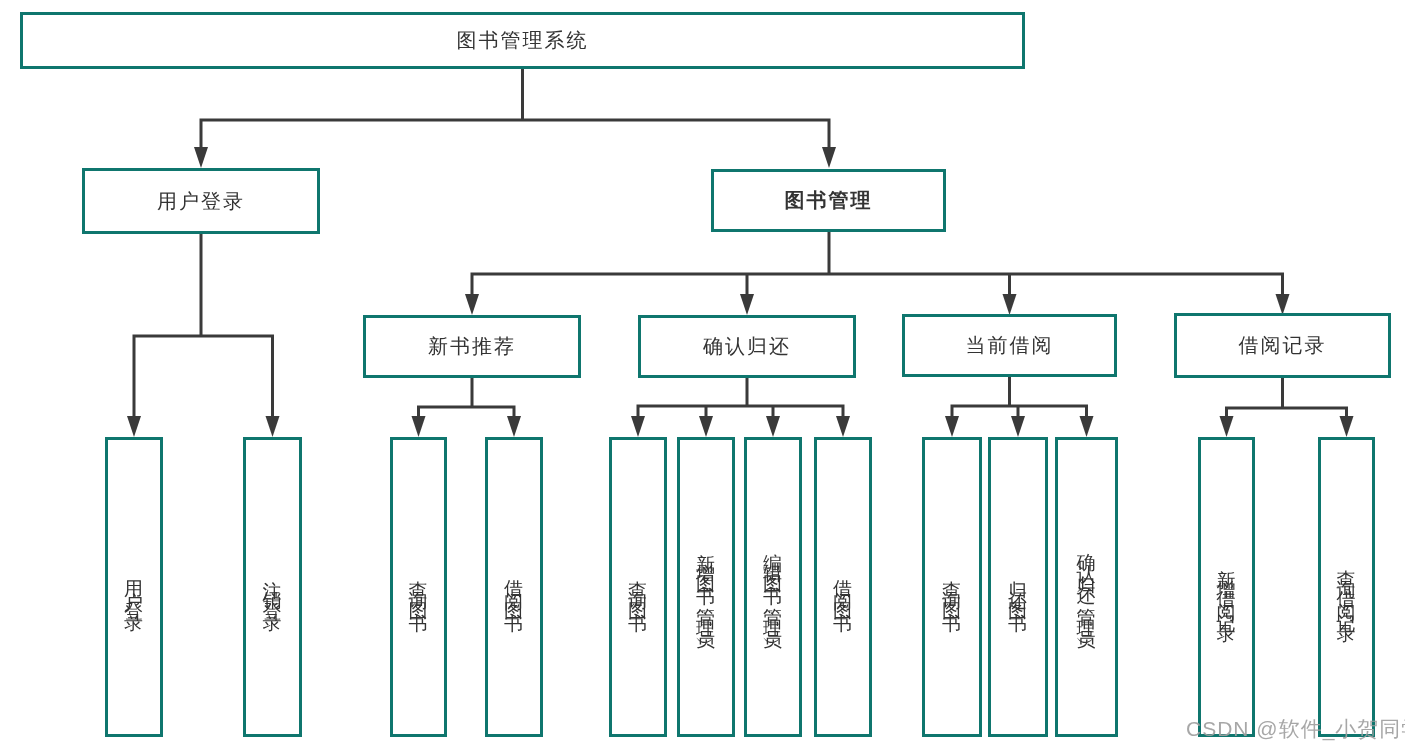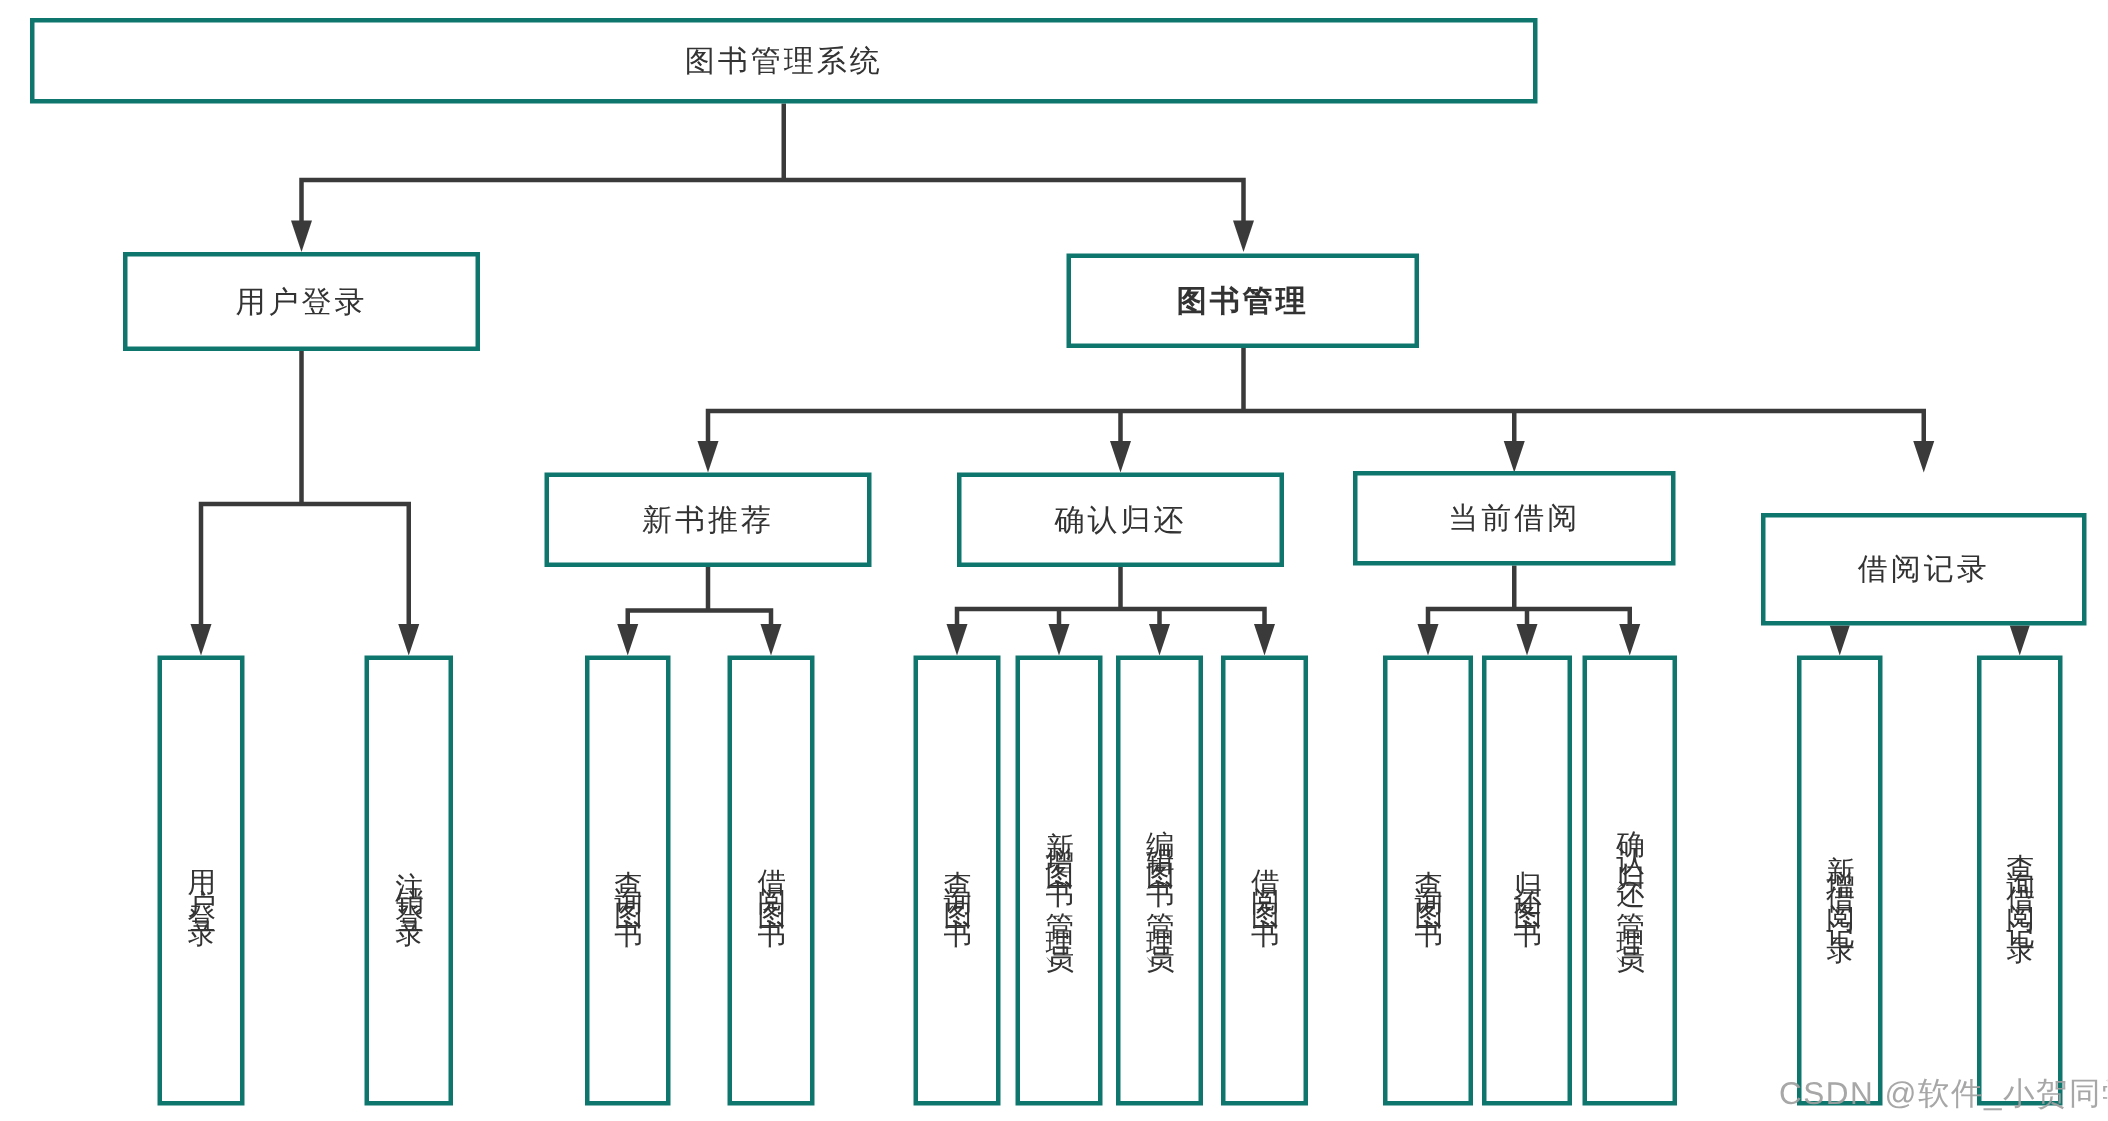--- a/index.html
+++ b/index.html
@@ -112,7 +112,7 @@
   <div class="node h" style="left:363px; top:315px; width:218px; height:63px;">新书推荐</div>
   <div class="node h" style="left:638px; top:315px; width:218px; height:63px;">确认归还</div>
   <div class="node h" style="left:902px; top:314px; width:215px; height:63px;text-align:right;">当前借阅</div>
-  <div class="node h" style="left:1174px; top:313px; width:217px; height:75px;margin-top:29px;">借阅记录</div>
+  <div class="node h" style="left:1174px; top:313px; width:217px; height:65px;">借阅记录</div>
 
   <div class="node v" style="left:105px; top:437px; width:58px; height:300px;">用户登录</div>
   <div class="node v" style="left:243px; top:437px; width:59px; height:300px;">注销登录</div>

